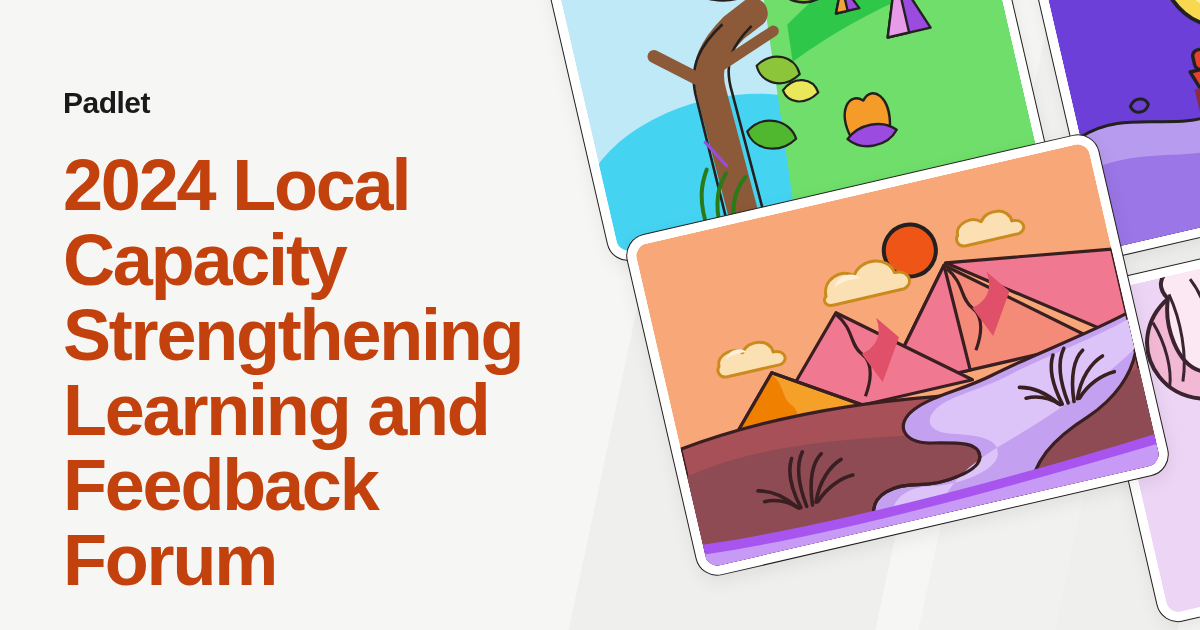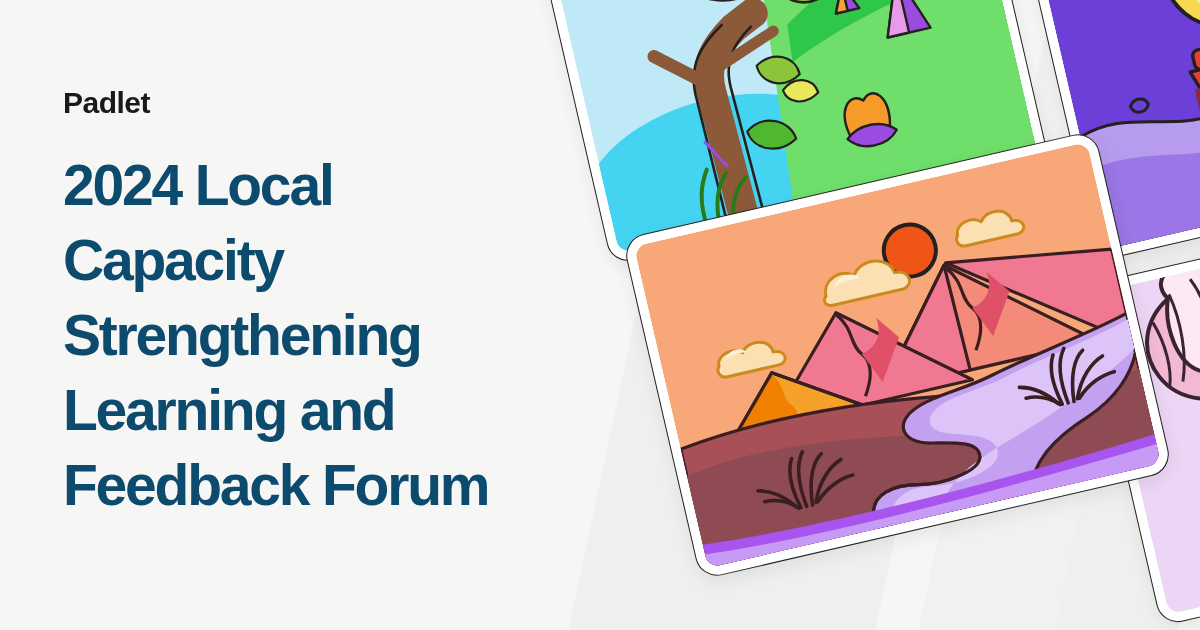--- a/index.html
+++ b/index.html
@@ -25,7 +25,7 @@
   }
   .headline{
     margin-top:30px;
-    font-size:57px;line-height:75px;font-weight:bold;color:#0c4a6e;
+    font-size:72px;line-height:75px;font-weight:bold;color:#c2410c;
     letter-spacing:-2.2px;
     font-family:"Liberation Sans", sans-serif;
     white-space:pre-line;

